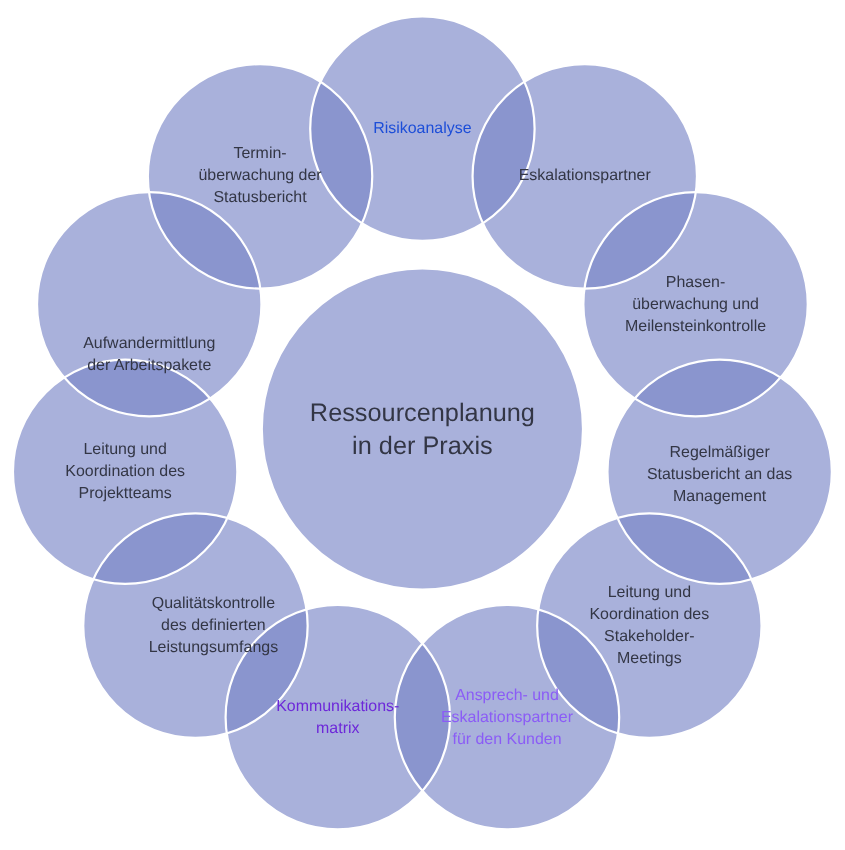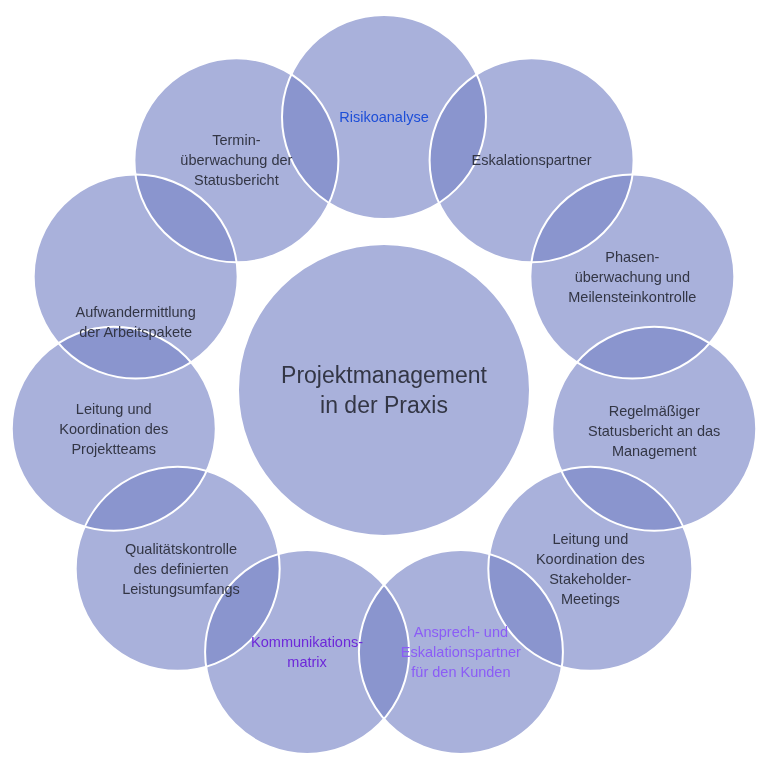--- a/index.html
+++ b/index.html
@@ -78,7 +78,7 @@
       </g>
   </svg>
 
-  <div class="center-label" id="center-label" style="left: 384px; top: 390px; color: rgb(51, 54, 69);">Projektmanagement
+  <div class="center-label" id="center-label" style="left: 384px; top: 390px; color: rgb(51, 54, 69);">Ressourcenplanung
 in der Praxis</div>
 
   <div id="ring-labels">

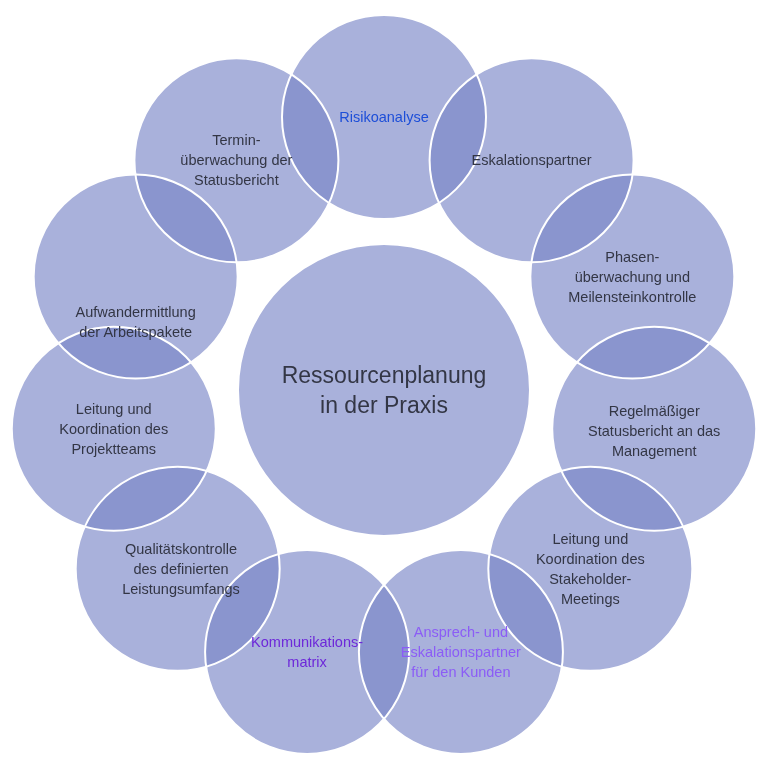--- a/index.html
+++ b/index.html
@@ -99,7 +99,7 @@
 für den Kunden</div>
       <div class="node-label" style="left: 307.087px; top: 651.942px; color: #6d28d9;">Kommunikations-
 matrix</div>
-      <div class="node-label" style="left: 181px; top: 568.777px; color: rgb(51, 54, 69);">Qualitätskontrolle
+      <div class="node-label" style="left: 194px; top: 568.777px; color: rgb(51, 54, 69);">Qualitätskontrolle
 des definierten
 Leistungsumfangs</div>
       <div class="node-label" style="left: 113.779px; top: 428.852px; color: rgb(51, 54, 69);">Leitung und

